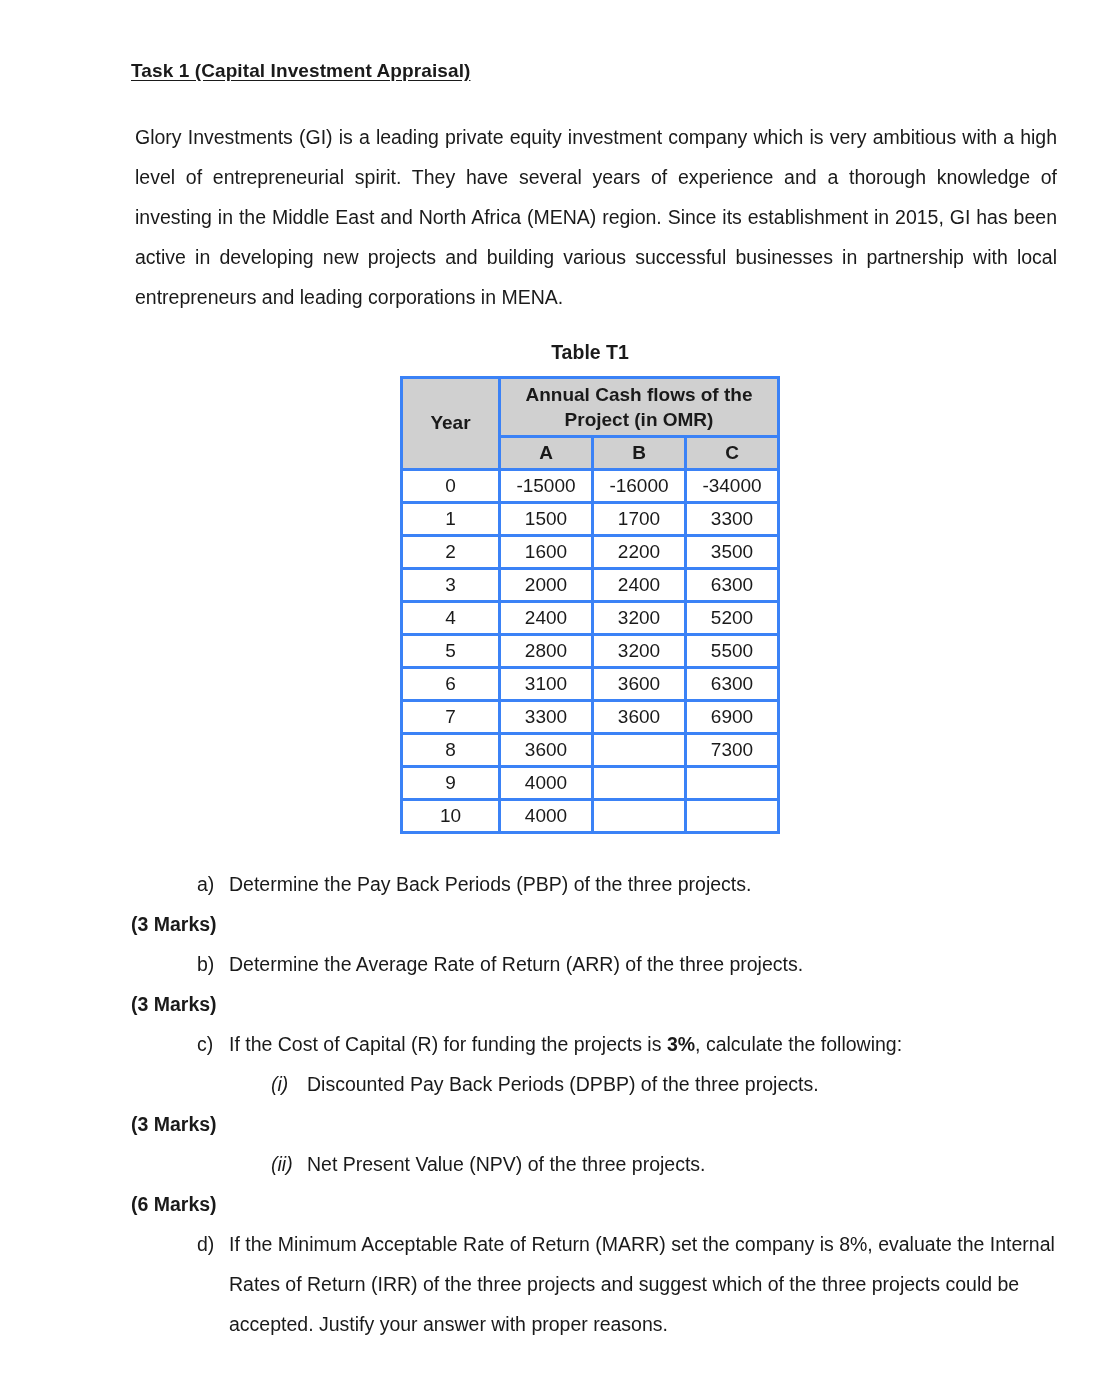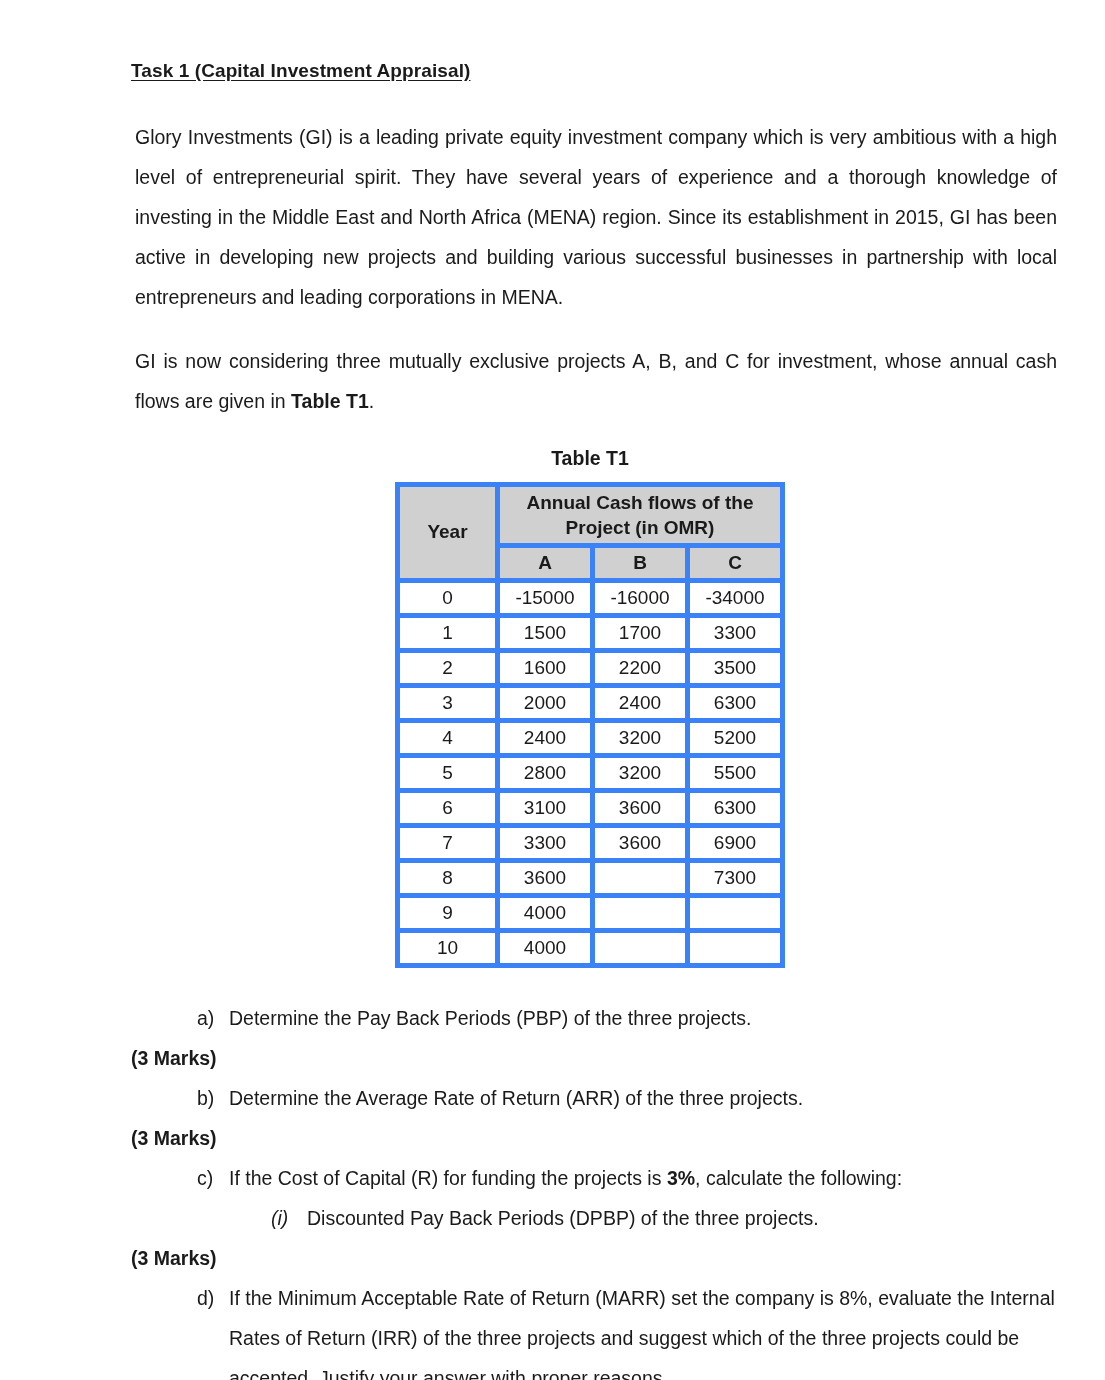--- a/index.html
+++ b/index.html
@@ -147,7 +147,6 @@
 
     <p class="para">Glory Investments (GI) is a leading private equity investment company which is very ambitious with a high level of entrepreneurial spirit. They have several years of experience and a thorough knowledge of investing in the Middle East and North Africa (MENA) region. Since its establishment in 2015, GI has been active in developing new projects and building various successful businesses in partnership with local entrepreneurs and leading corporations in MENA.</p>
 
-    <p class="para last-of-block"><span>GI is now considering three mutually exclusive projects A, B, and C for investment, whose annual cash flows are given in </span><b class="inline-bold">Table T1</b><span>.</span></p>
 
     <div class="table-wrap">
       <div class="table-caption">Table T1</div>

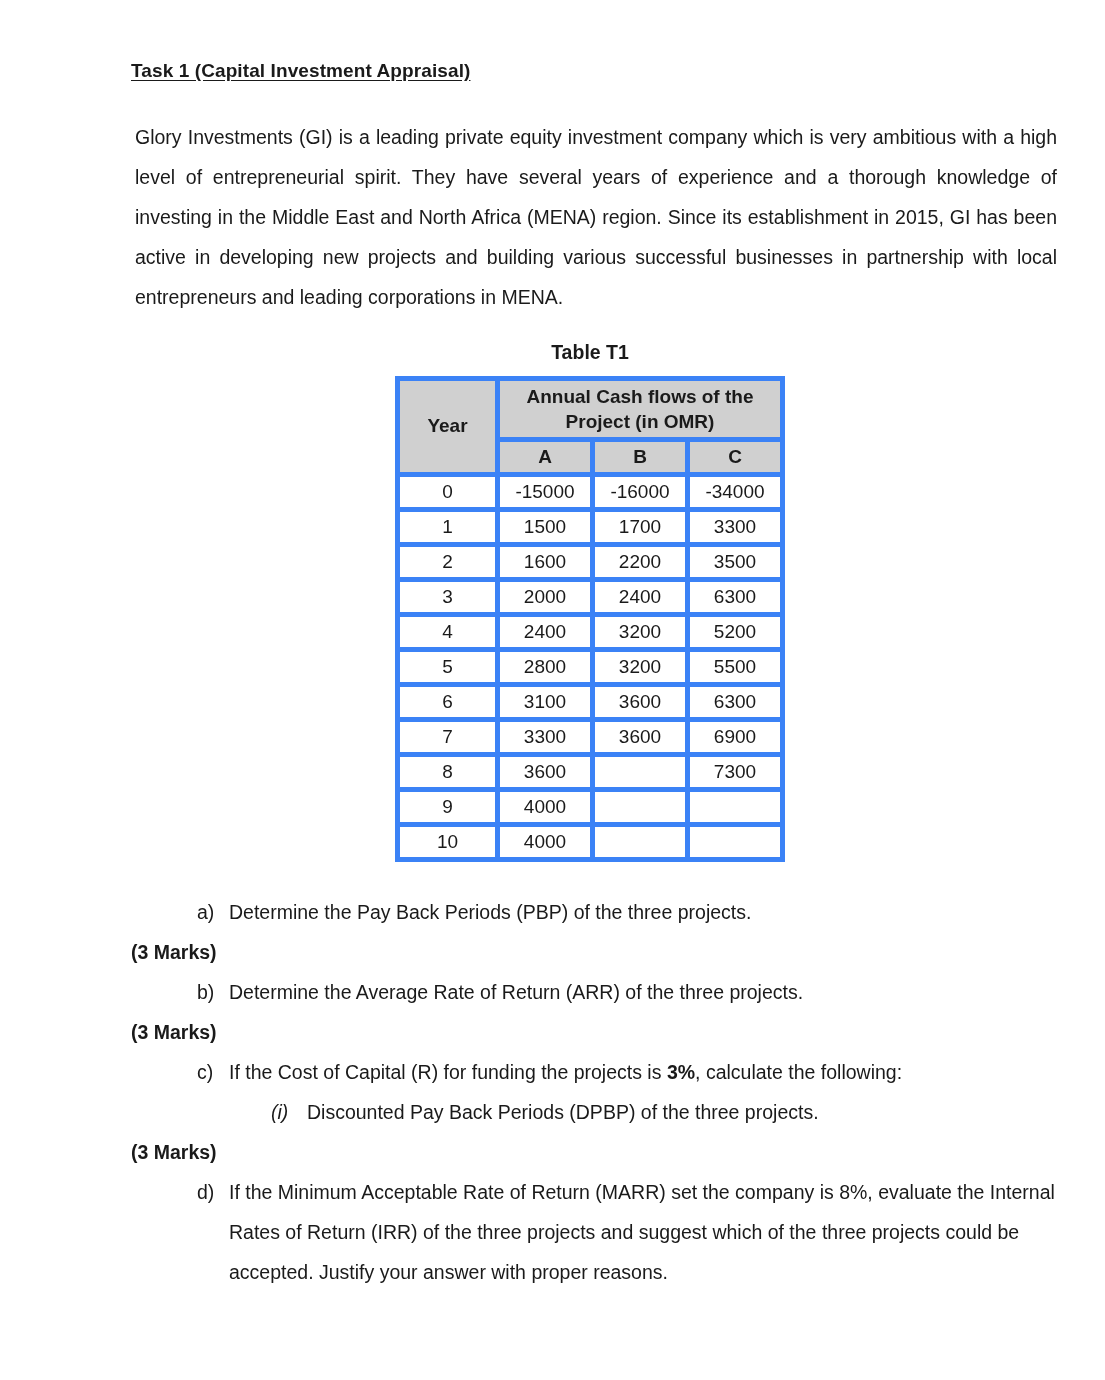--- a/index.html
+++ b/index.html
@@ -70,7 +70,7 @@
   }
   table.cashflow th,
   table.cashflow td {
-    border: 5px solid #3b82f6;
+    border: 3px solid #3b82f6;
     text-align: center;
     font-size: 19px;
     height: 29px;

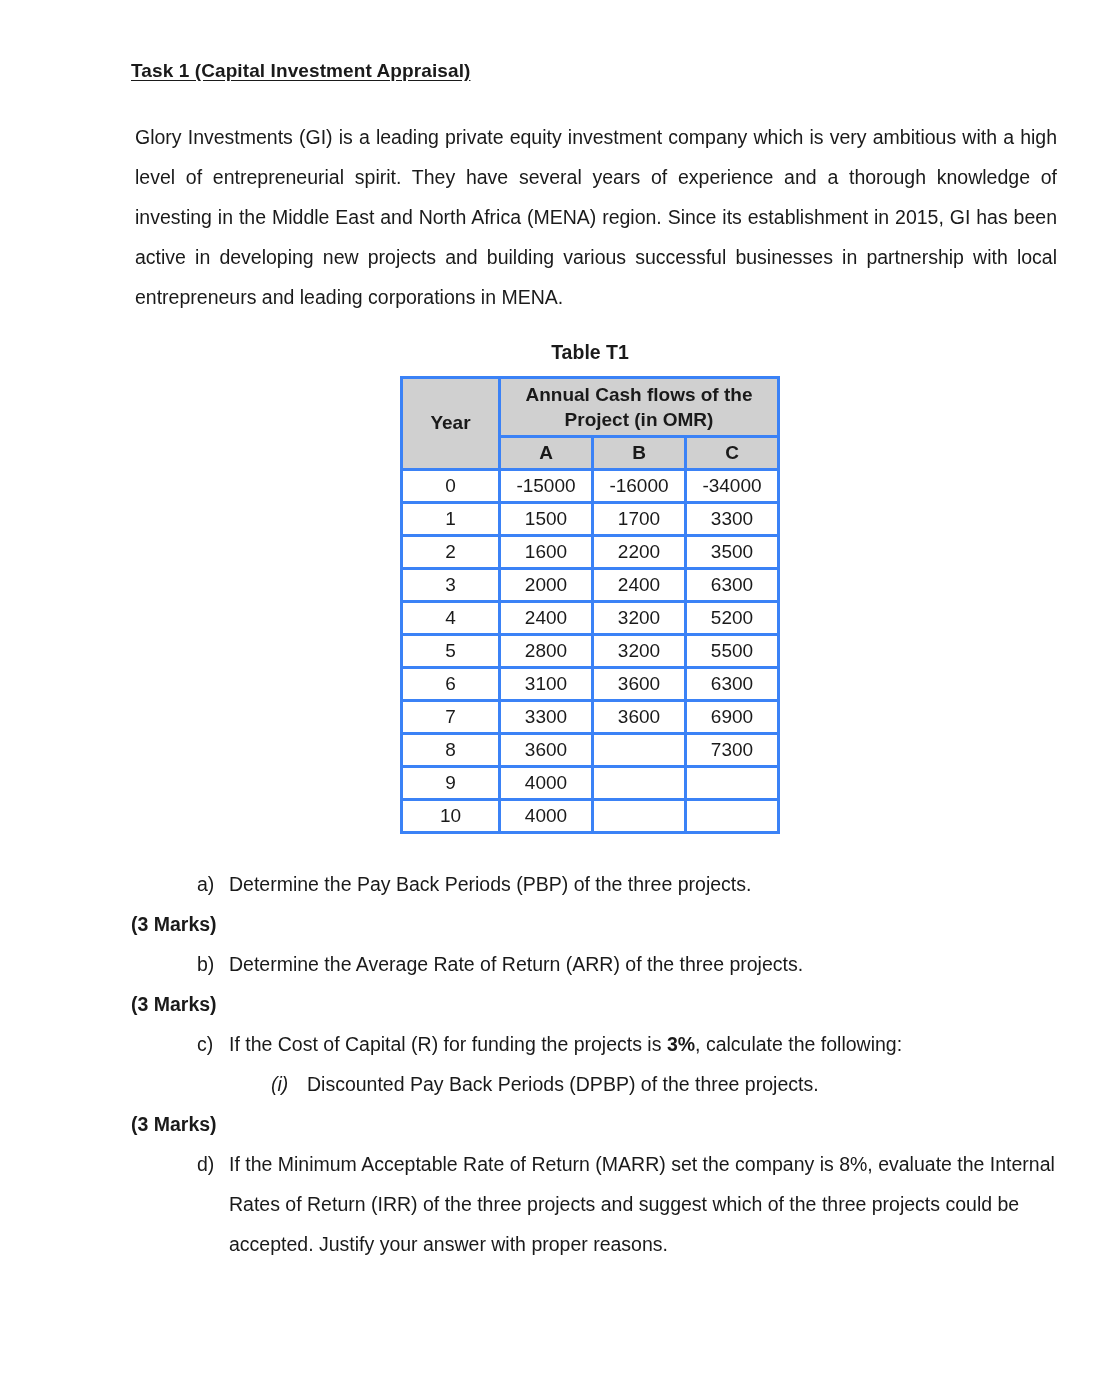--- a/index.html
+++ b/index.html
@@ -263,6 +263,10 @@
           <span class="q-text">Discounted Pay Back Periods (DPBP) of the three projects.</span>
         </div>
         <div class="marks">(3 Marks)</div>
+        <div class="q-item roman">
+          <span class="marker">(ii)</span>
+          <span class="q-text">Net Present Value (NPV) of the three projects.</span>
+        </div>
         <div class="q-item">
           <span class="marker">d)</span>
           <span class="q-text">If the Minimum Acceptable Rate of Return (MARR) set the company is 8%, evaluate the Internal Rates of Return (IRR) of the three projects and suggest which of the three projects could be accepted. Justify your answer with proper reasons.</span>

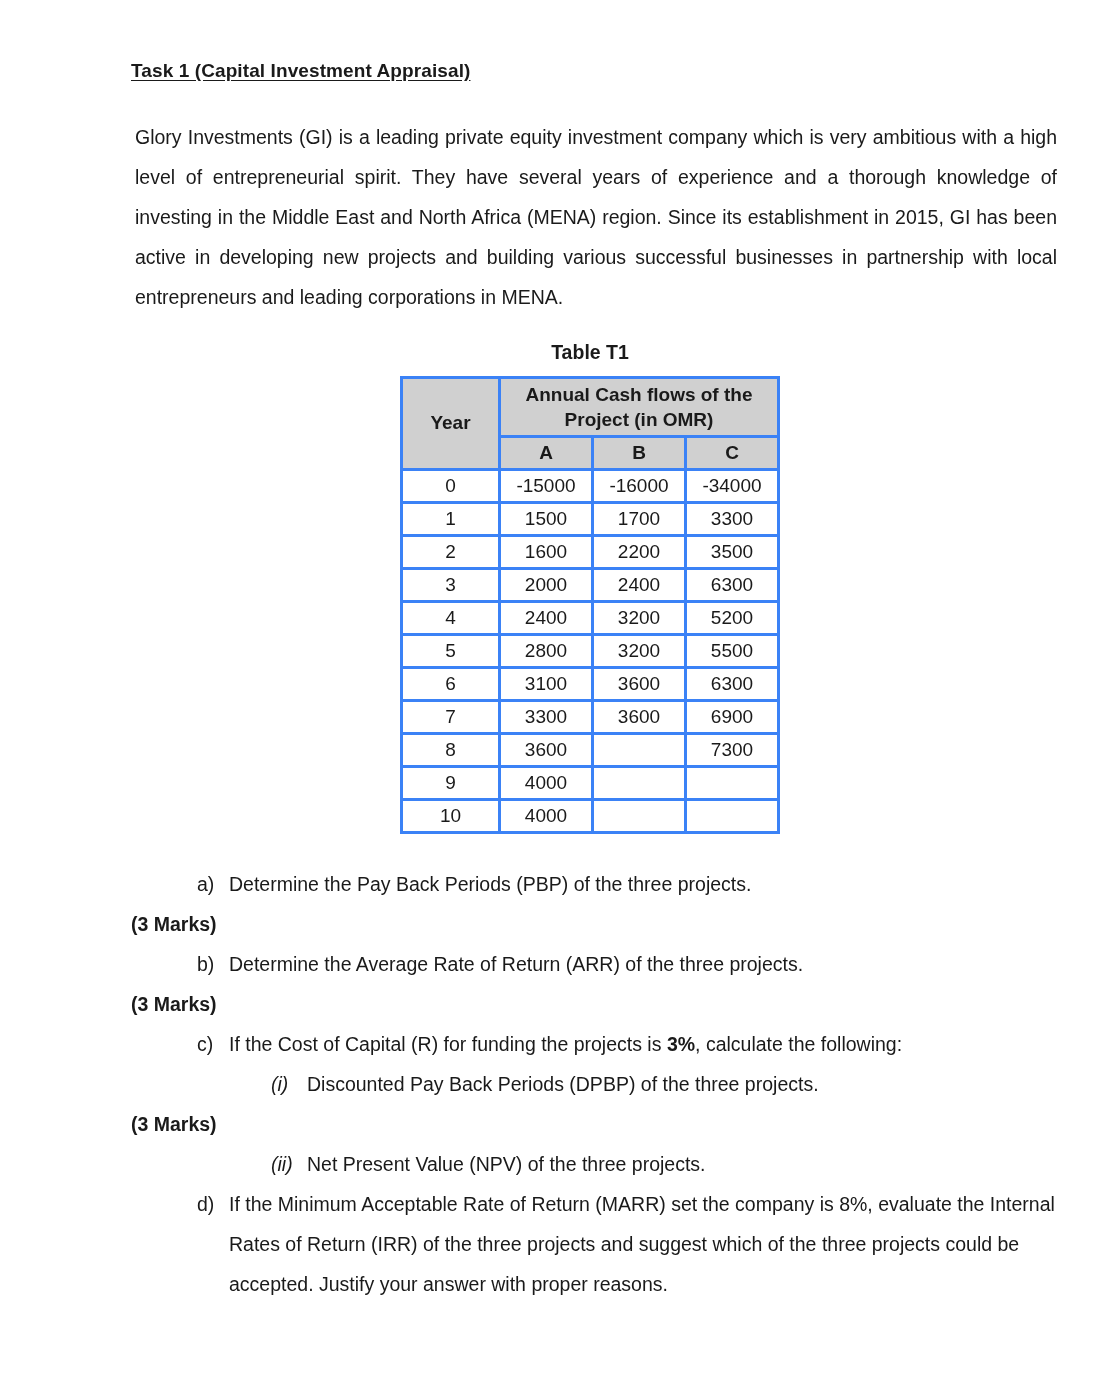--- a/index.html
+++ b/index.html
@@ -267,6 +267,7 @@
           <span class="marker">(ii)</span>
           <span class="q-text">Net Present Value (NPV) of the three projects.</span>
         </div>
+        <div class="marks">(6 Marks)</div>
         <div class="q-item">
           <span class="marker">d)</span>
           <span class="q-text">If the Minimum Acceptable Rate of Return (MARR) set the company is 8%, evaluate the Internal Rates of Return (IRR) of the three projects and suggest which of the three projects could be accepted. Justify your answer with proper reasons.</span>

